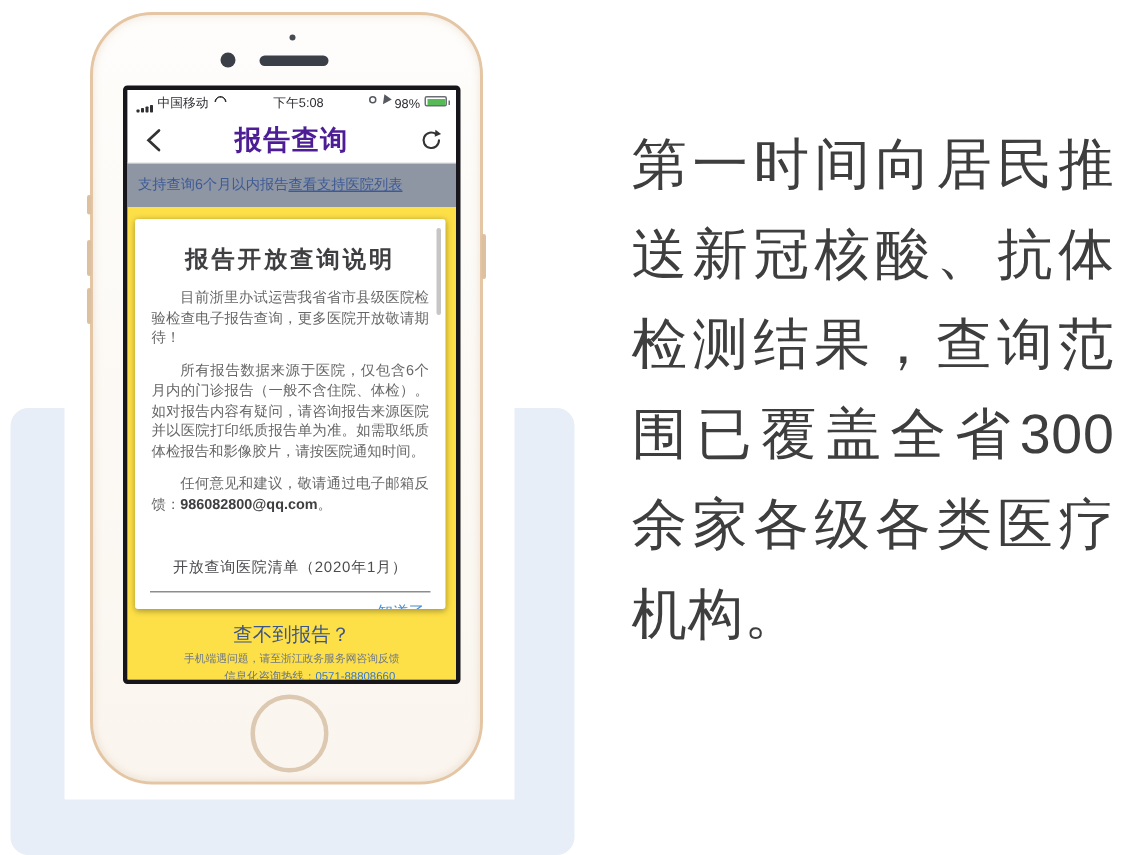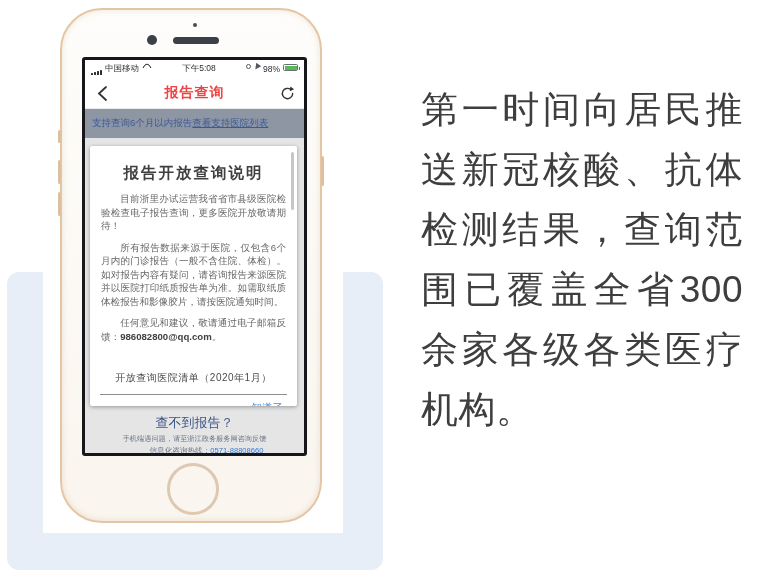--- a/index.html
+++ b/index.html
@@ -53,7 +53,7 @@
   
   .navbar{height:31px;display:flex;align-items:center;justify-content:space-between;
     padding:0 9px;background:#fff;border-bottom:1px solid #ececec;}
-  .nav-title{font-size:14px;font-weight:700;color:#ef4444;letter-spacing:1px;}
+  .nav-title{font-size:18px;font-weight:700;color:#4c1d95;letter-spacing:1px;}
 
   
   .tipbar{height:29px;display:flex;align-items:center;

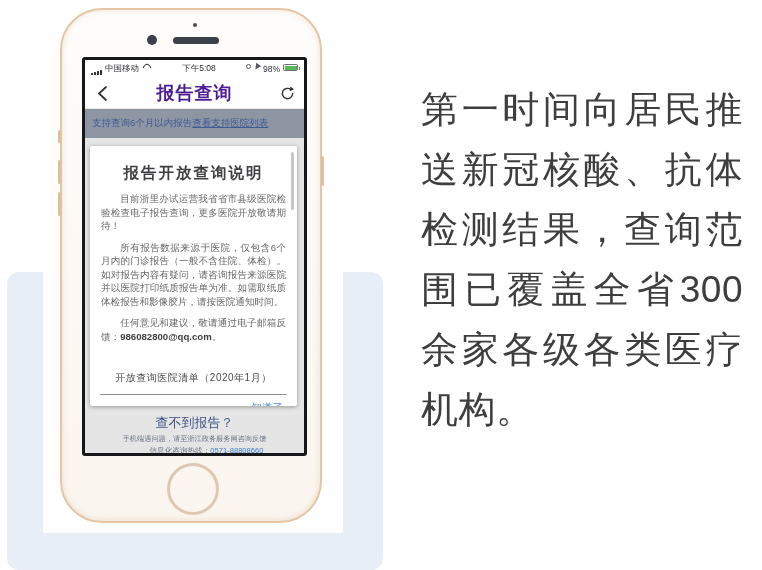--- a/index.html
+++ b/index.html
@@ -62,7 +62,7 @@
   .tip-link{color:#3e5a95;text-decoration:underline;}
 
   
-  .content{position:relative;height:315px;background:#e5e5e5;}
+  .content{position:relative;height:315px;background:#fde047;}
   .modal{position:absolute;left:5px;top:8px;width:207px;height:260px;background:#fff;
     border-radius:2px;box-shadow:0 1px 4px rgba(0,0,0,.35);overflow:hidden;}
   .scrollbar{position:absolute;right:3px;top:6px;width:3px;height:58px;background:#c6c6c6;border-radius:2px;}

